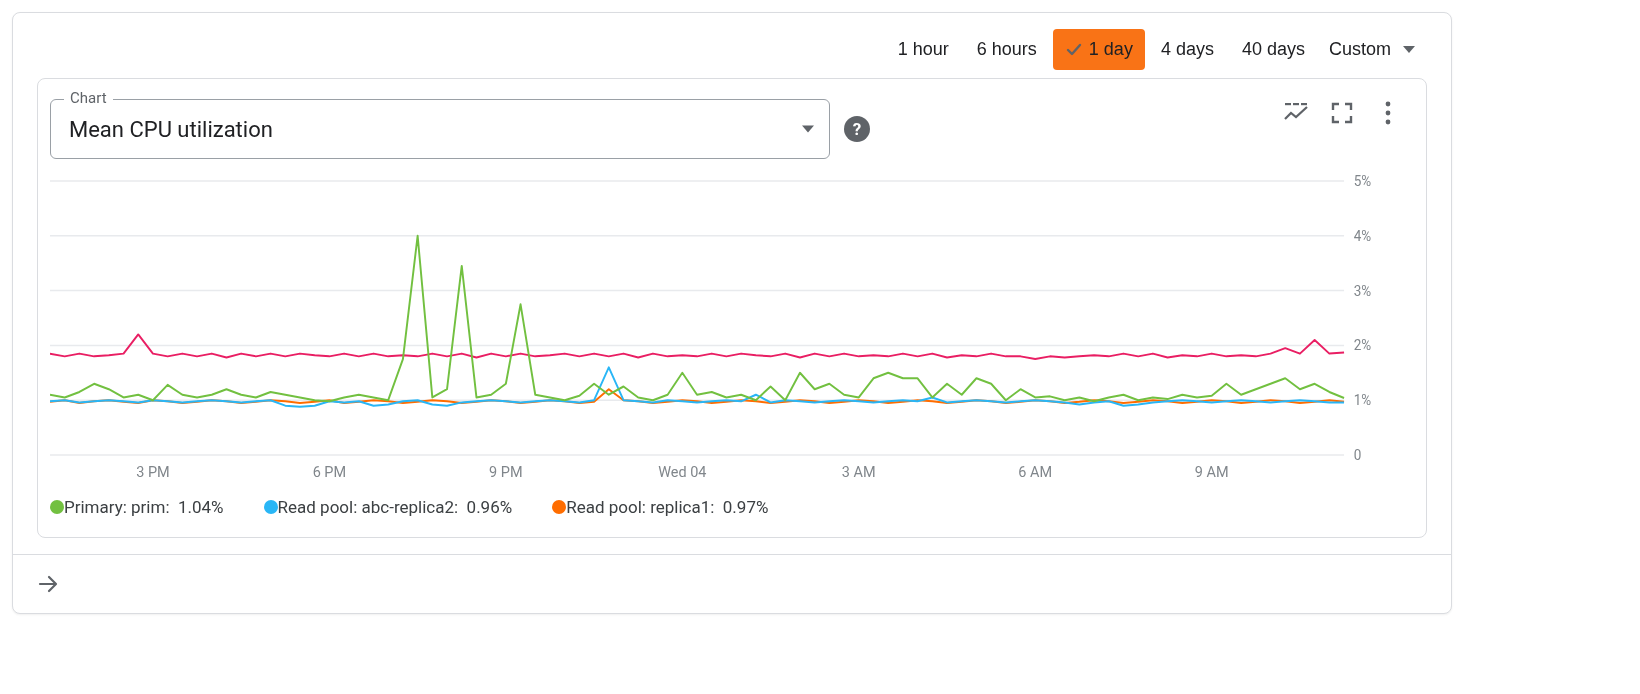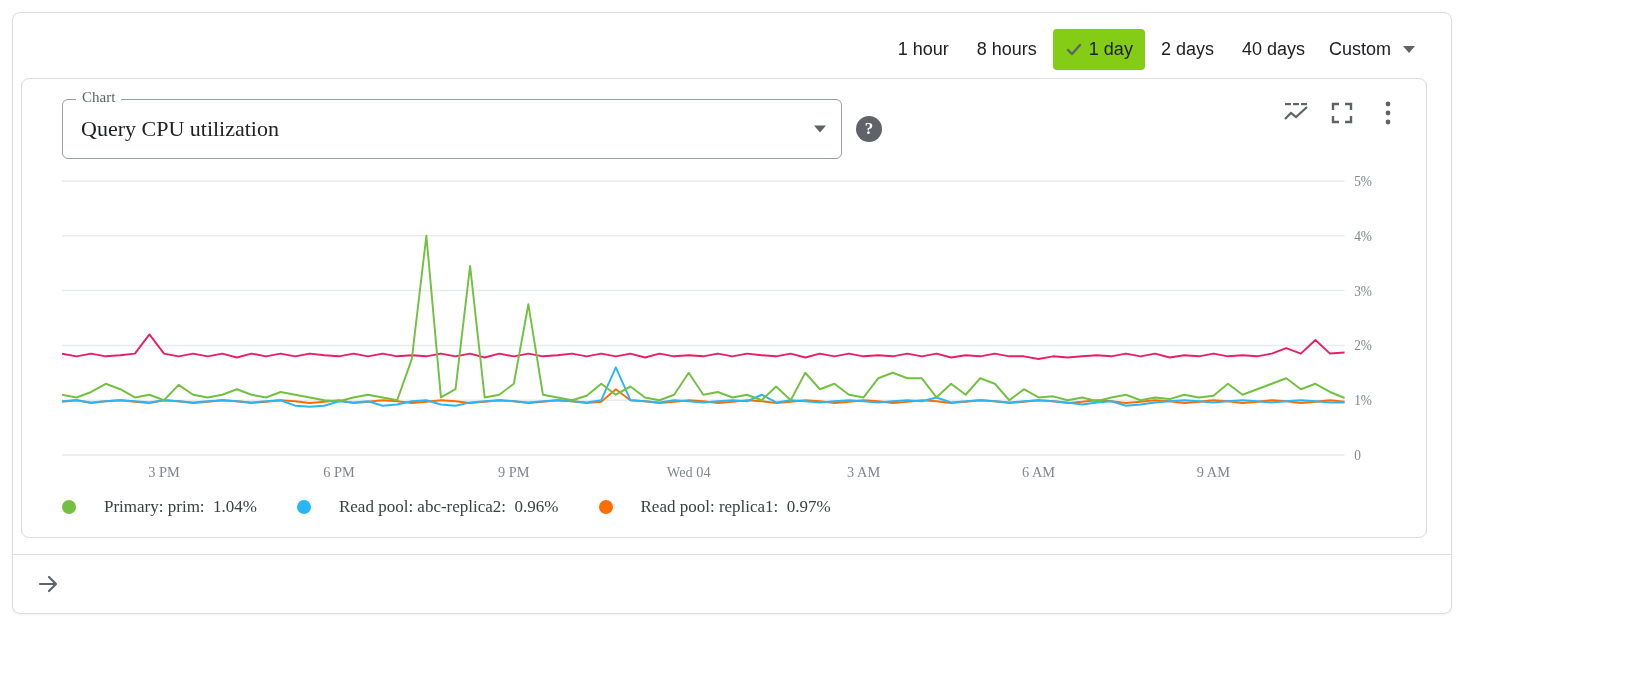--- a/index.html
+++ b/index.html
@@ -41,7 +41,7 @@
           <span>1 hour</span>
         </button>
         <button class="range-btn">
-          <span>8 hours</span>
+          <span>6 hours</span>
         </button>
         <button class="range-btn active">
           <svg width="18" height="18" viewBox="0 0 18 18">

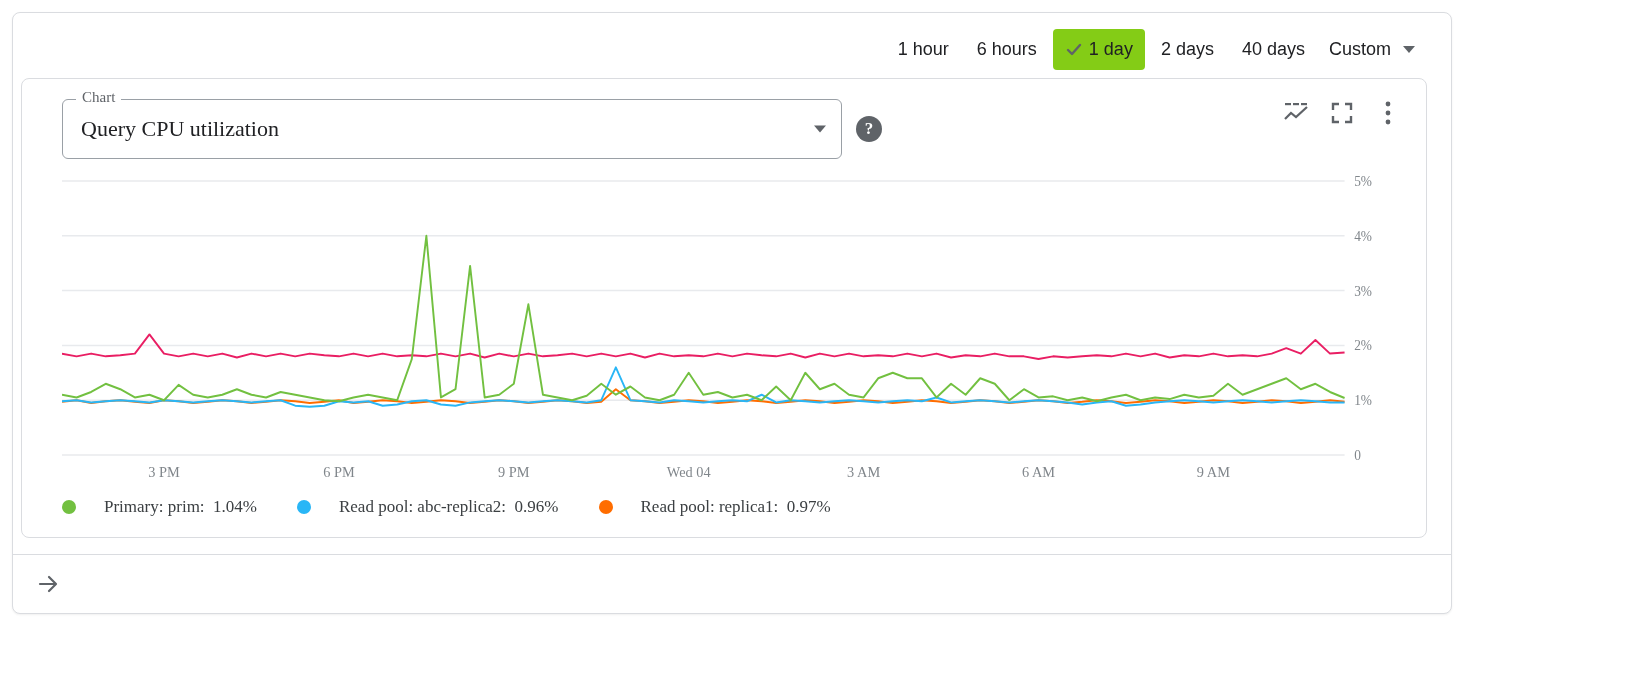--- a/index.html
+++ b/index.html
@@ -8,7 +8,7 @@
   .panel { border:1px solid #dadce0; border-radius:8px; background:#fff; box-shadow:0 1px 2px rgba(60,64,67,0.08); }
   .toolbar { display:flex; justify-content:flex-end; align-items:center; padding:16px 24px 8px 24px; gap:4px; }
   .range-btn { font-size:18px; font-weight:500; color:#202124; background:transparent; border:none; border-radius:4px; padding:10px 12px; cursor:pointer; display:inline-flex; align-items:center; gap:6px; }
-  .range-btn.active { background:#84cc16; }
+  .range-btn.active { background:#f97316; }
   .range-custom { display:inline-flex; align-items:center; gap:12px; padding-left:8px; }
   .tri-down { width:0; height:0; border-left:6px solid transparent; border-right:6px solid transparent; border-top:7px solid #5f6368; }
   .card { margin:0 24px 16px 8px; border:1px solid #dadce0; border-radius:8px; padding:20px 24px 20px 40px; position:relative;font-family:Liberation Serif, serif; }

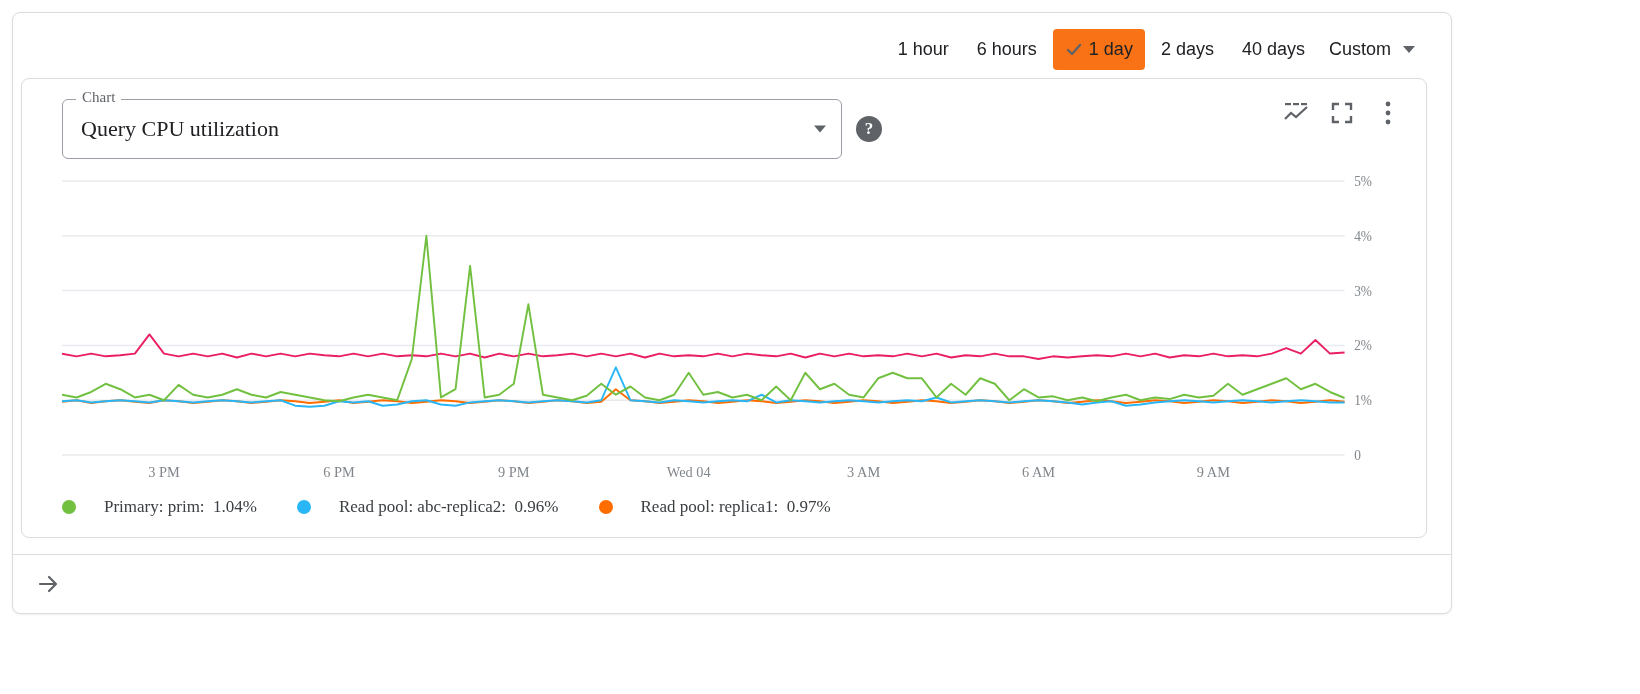--- a/index.html
+++ b/index.html
@@ -50,7 +50,7 @@
           <span>1 day</span>
         </button>
         <button class="range-btn">
-          <span>2 days</span>
+          <span>4 days</span>
         </button>
         <button class="range-btn">
           <span>40 days</span>

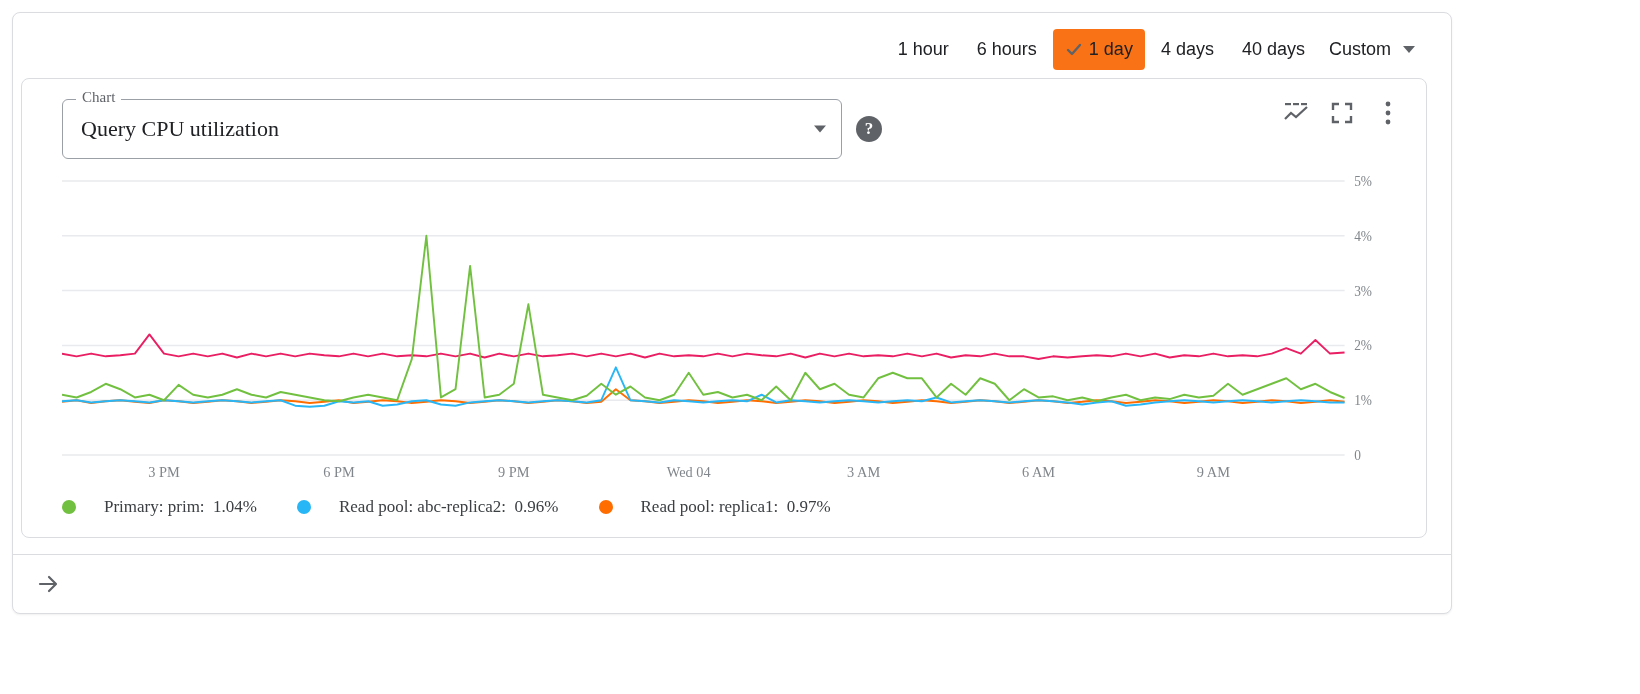--- a/index.html
+++ b/index.html
@@ -11,7 +11,7 @@
   .range-btn.active { background:#f97316; }
   .range-custom { display:inline-flex; align-items:center; gap:12px; padding-left:8px; }
   .tri-down { width:0; height:0; border-left:6px solid transparent; border-right:6px solid transparent; border-top:7px solid #5f6368; }
-  .card { margin:0 24px 16px 8px; border:1px solid #dadce0; border-radius:8px; padding:20px 24px 20px 40px; position:relative;font-family:Liberation Serif, serif; }
+  .card { margin:0 24px 16px 24px; border:1px solid #dadce0; border-radius:8px; padding:20px 24px 20px 12px; position:relative; }
   .card-header { display:flex; align-items:center; gap:14px; }
   .sel-field { position:relative; width:780px; }
   .sel-border { border:1px solid #9aa0a6; border-radius:6px; height:60px; display:flex; align-items:center; padding:0 44px 0 18px; font-size:22px; color:#202124; cursor:pointer; }

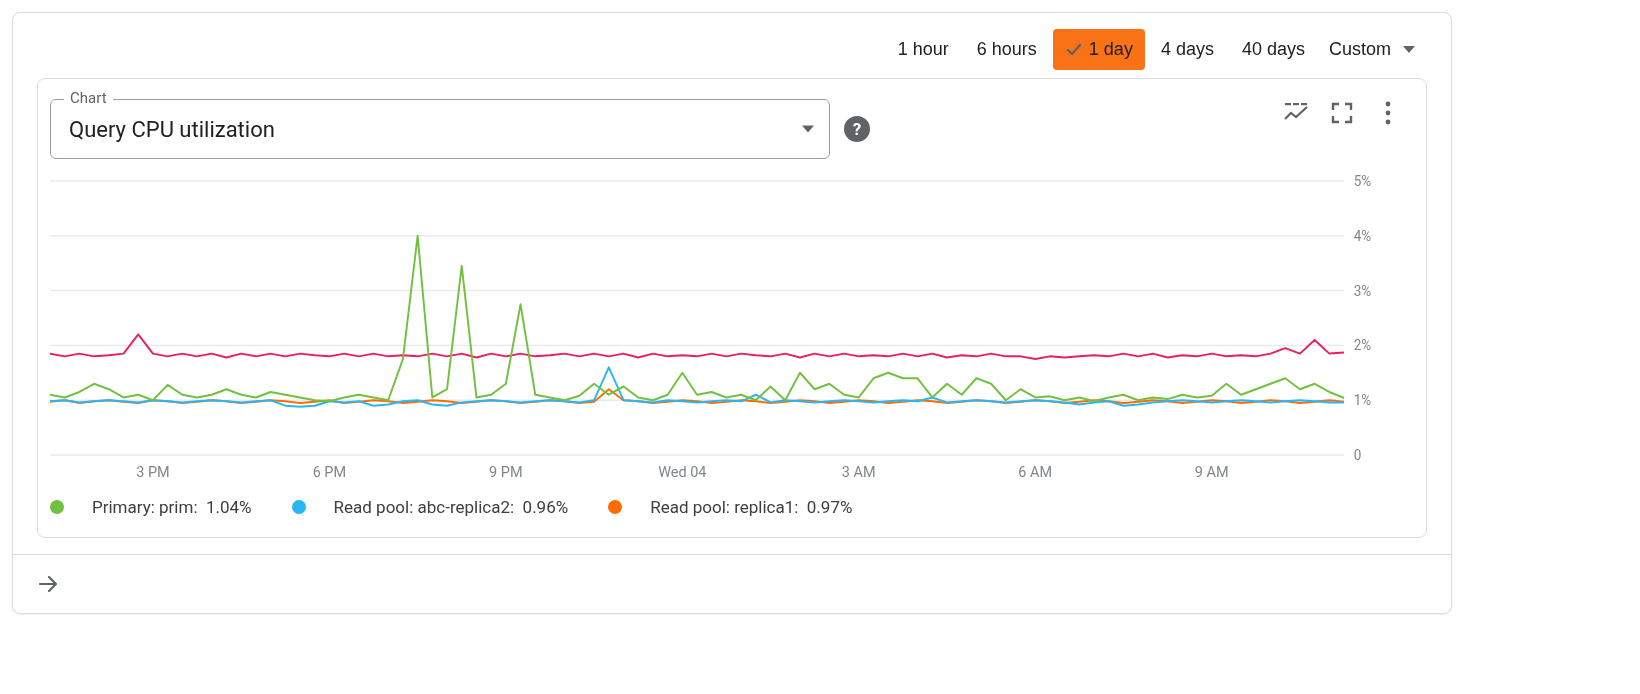--- a/index.html
+++ b/index.html
@@ -66,7 +66,7 @@
         <div class="sel-field">
           <div class="sel-label">Chart</div>
           <div class="sel-border">
-            <span>Query CPU utilization</span>
+            <span>Mean CPU utilization</span>
             <span class="sel-tri tri-down"></span>
           </div>
         </div>

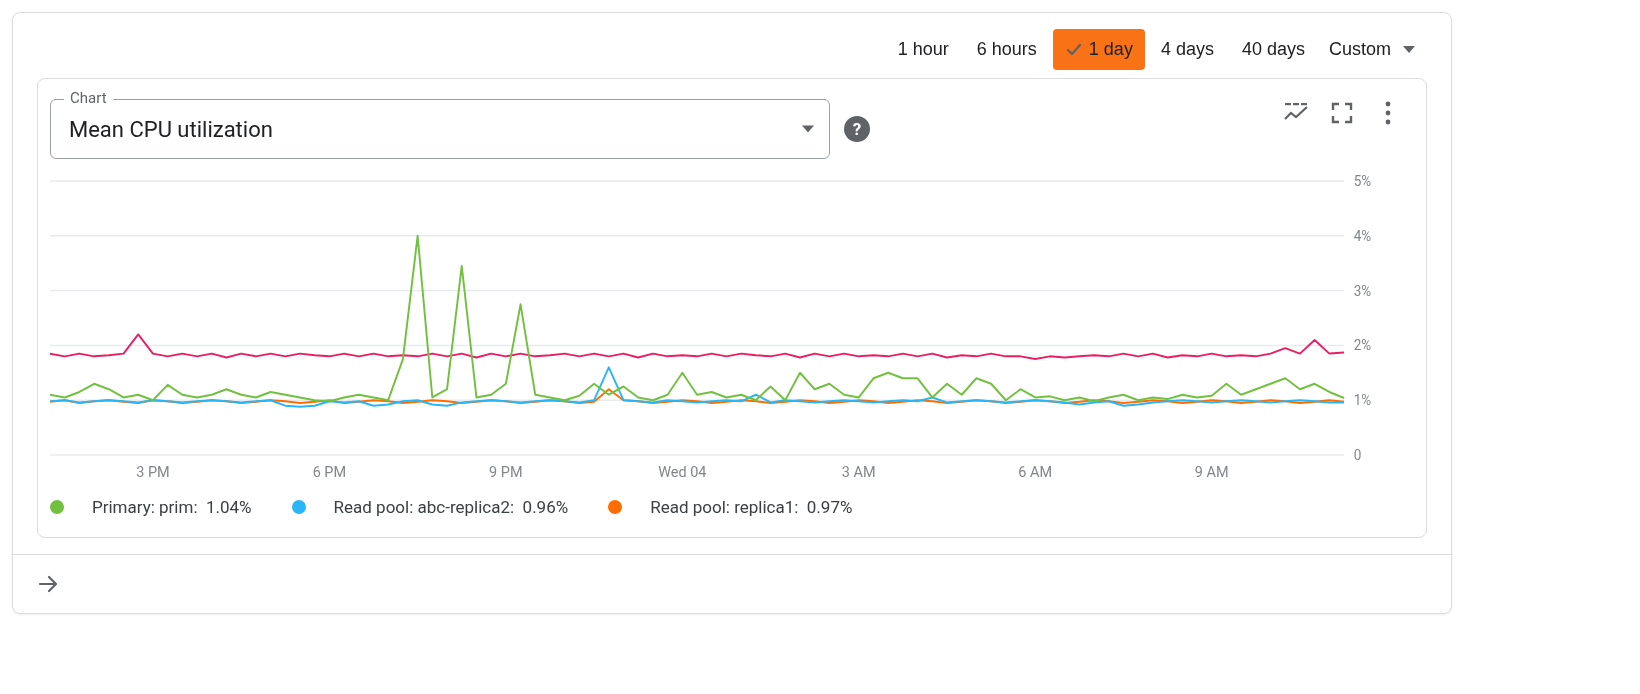--- a/index.html
+++ b/index.html
@@ -26,7 +26,7 @@
   .x-tick-label { font-size:15px; fill:#80868b; text-anchor:middle; }
   .grid-line { stroke:#e8eaed; stroke-width:1.5; }
   .legend { display:flex; gap:40px; align-items:center; margin-top:14px; font-size:17px; color:#3c4043; flex-wrap:wrap; }
-  .legend-item { display:flex; align-items:center; gap:28px; }
+  .legend-item { display:flex; align-items:center; gap:0; }
   .dot { width:14px; height:14px; border-radius:50%; }
   .footer-link { display:flex; align-items:center; gap:18px; padding:18px 24px; border-top:1px solid #dadce0; font-size:18px; color:#3c4043; cursor:pointer; }
   .arrow-right { width:22px; height:22px; color:#5f6368; }

